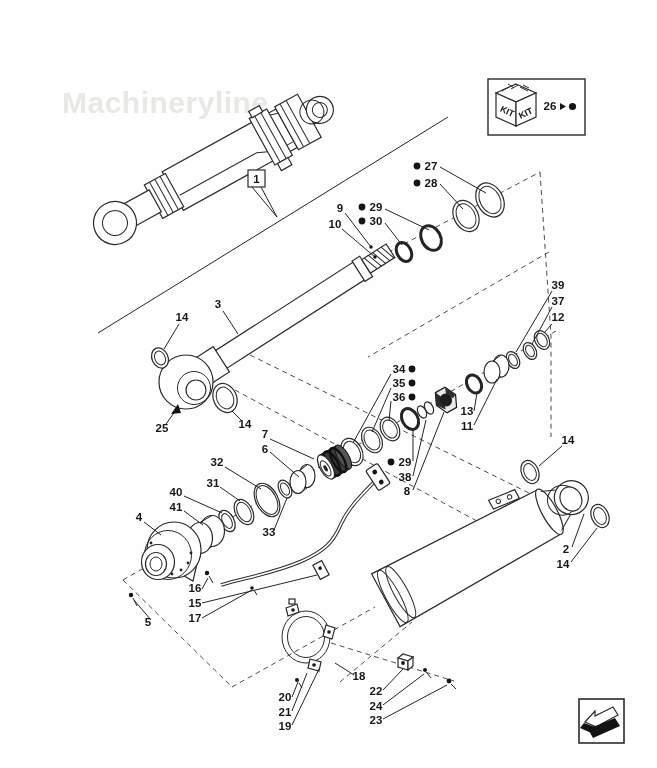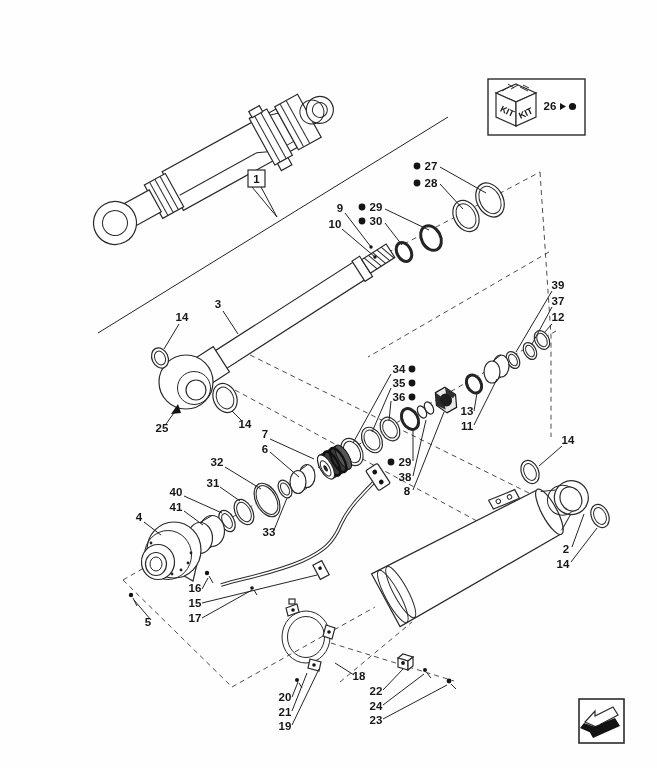--- a/index.html
+++ b/index.html
@@ -21,6 +21,7 @@
 <body>
 
 <div class="page">
+  <div class="watermark">Machineryline</div>
 
   <svg width="657" height="768" viewBox="0 0 657 768">
 

